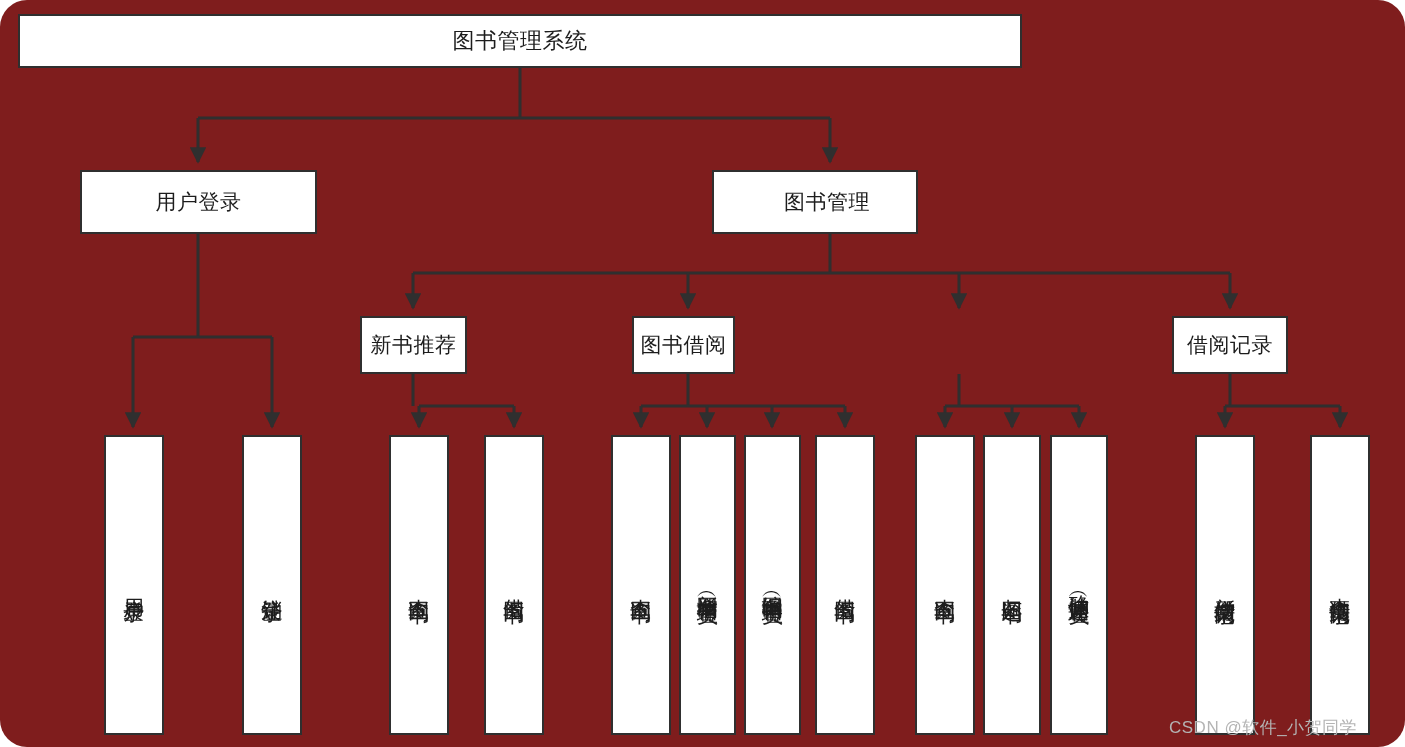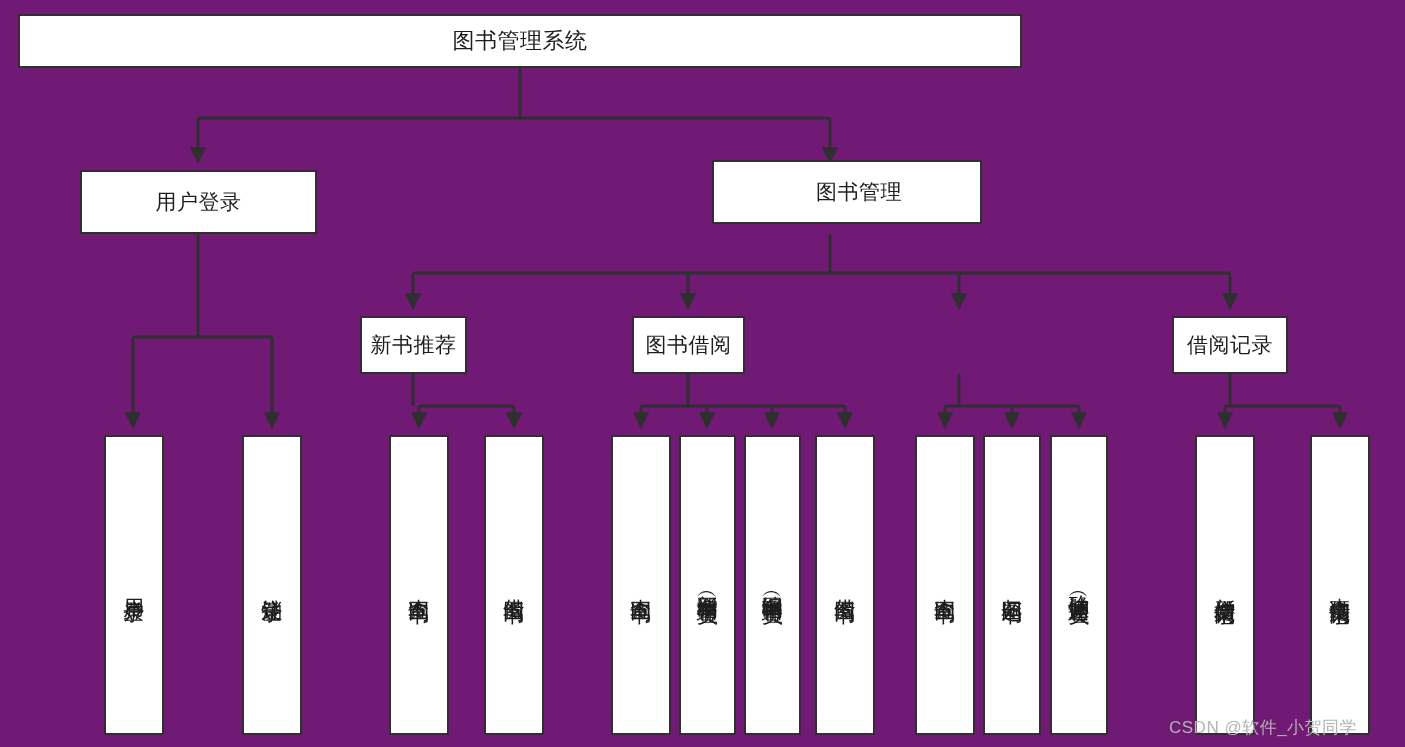--- a/index.html
+++ b/index.html
@@ -15,8 +15,9 @@
     position: relative;
     width: 1405px;
     height: 747px;
-    background: #701a75;
+    background: #7f1d1d;
     overflow: hidden;
+    border-radius: 27px;
   }
   svg.connectors {
     position: absolute;

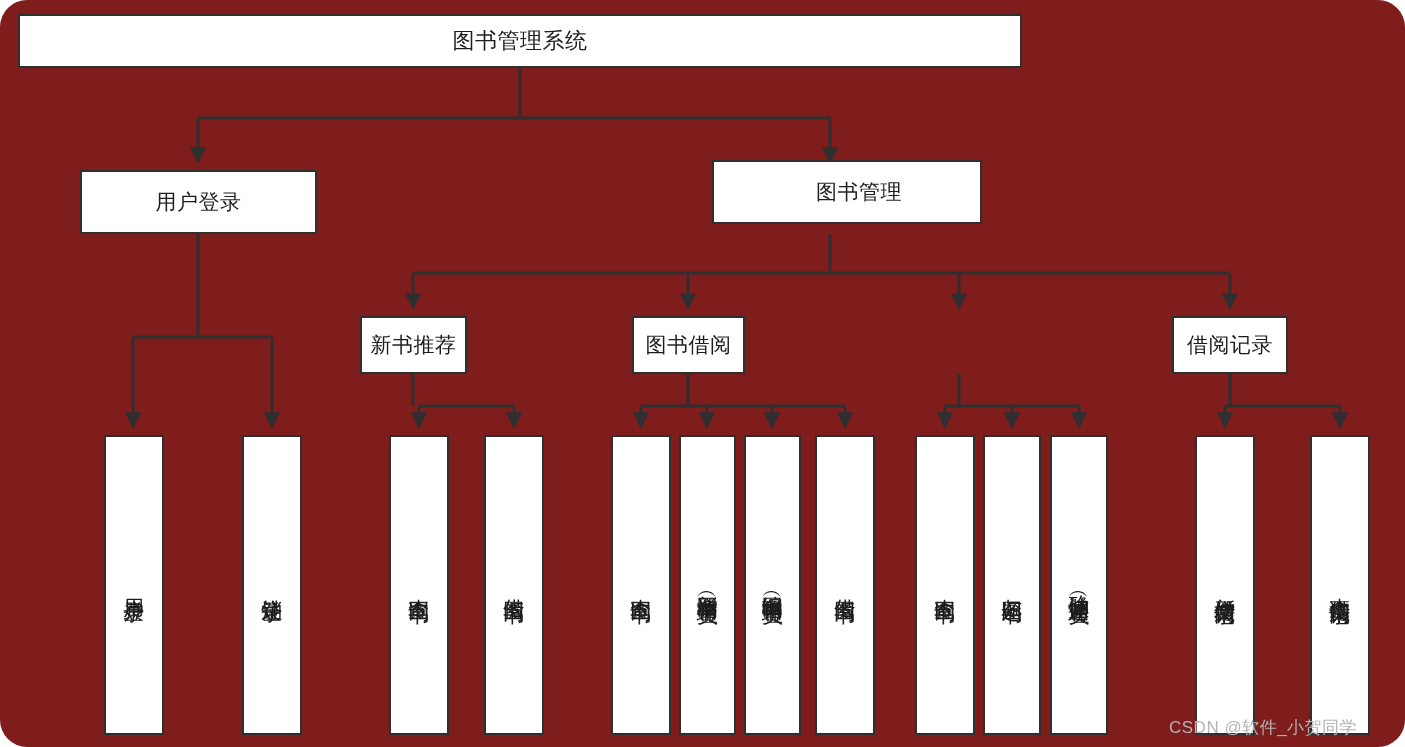--- a/index.html
+++ b/index.html
@@ -127,7 +127,7 @@
     <span class="label">用户登录</span>
   </div>
 
-  <div class="node level2" style="left:712px; top:160px; width:270px; height:64px;padding-left:24px;">
+  <div class="node level2" style="left:712px; top:170px; width:206px; height:64px;padding-left:24px;">
     <span class="label">图书管理</span>
   </div>
 

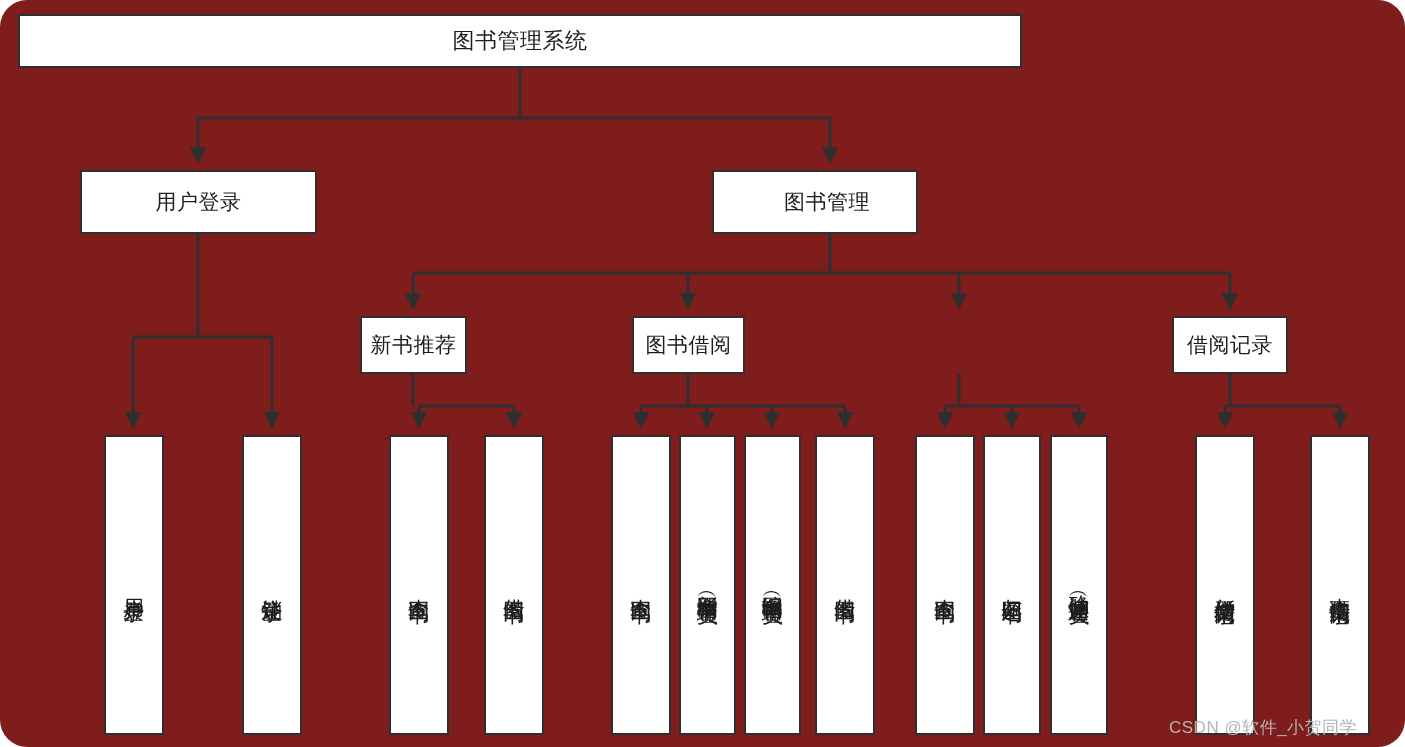--- a/index.html
+++ b/index.html
@@ -135,7 +135,7 @@
     <span class="label">新书推荐</span>
   </div>
 
-  <div class="node level2" style="left:632px; top:316px; width:113px; height:58px;">
+  <div class="node level2" style="left:632px; top:316px; width:103px; height:58px;">
     <span class="label">图书借阅</span>
   </div>
 

